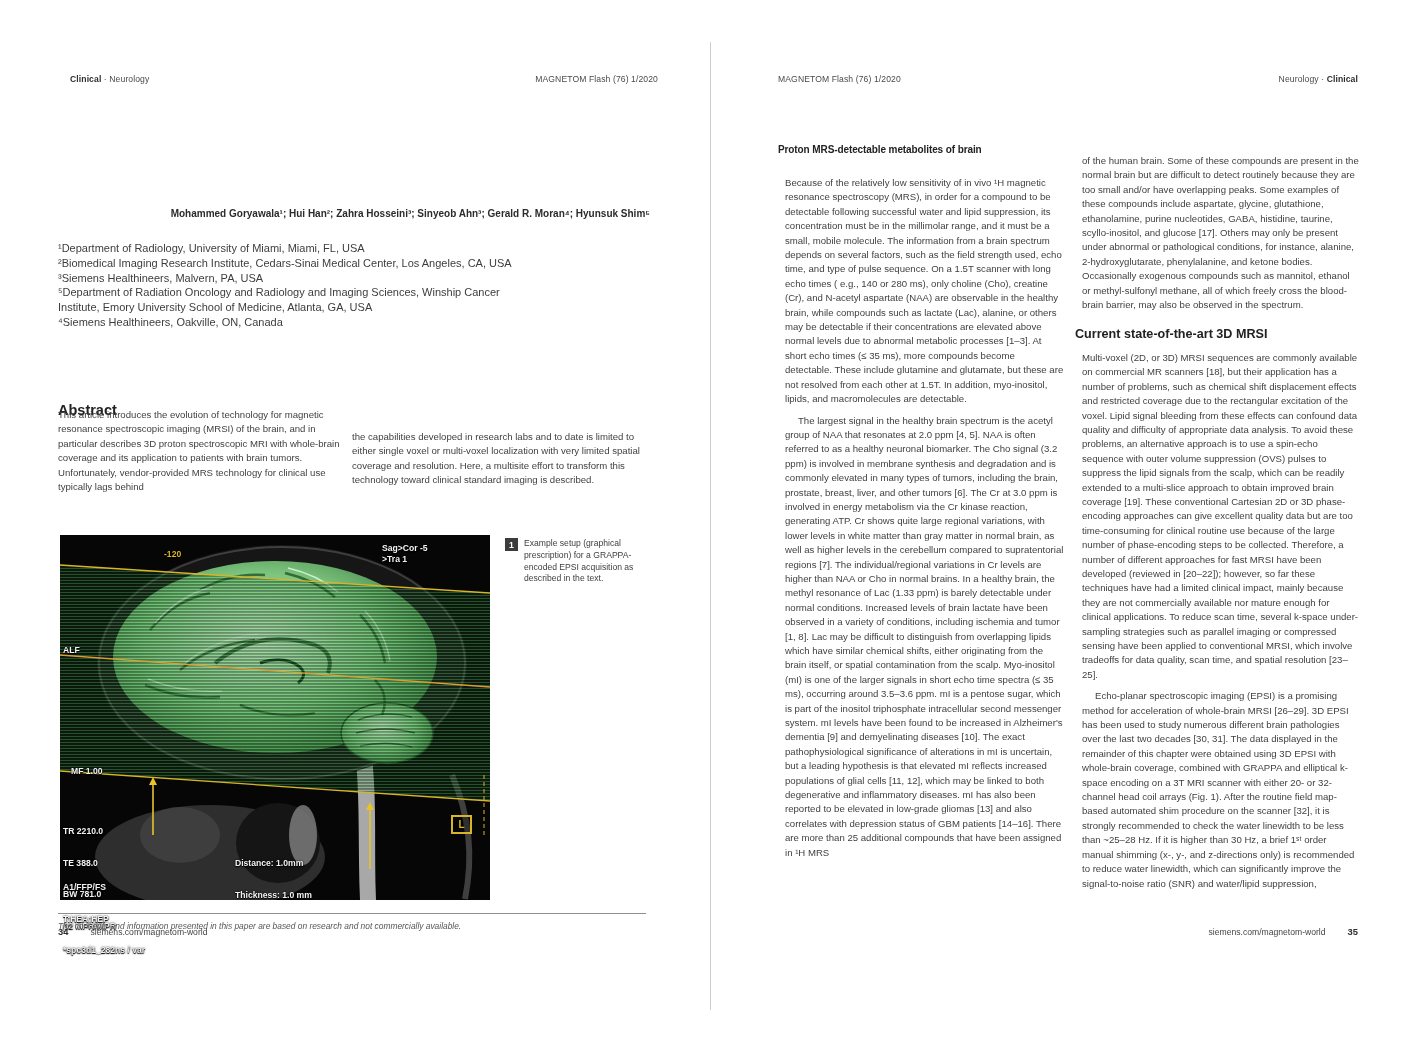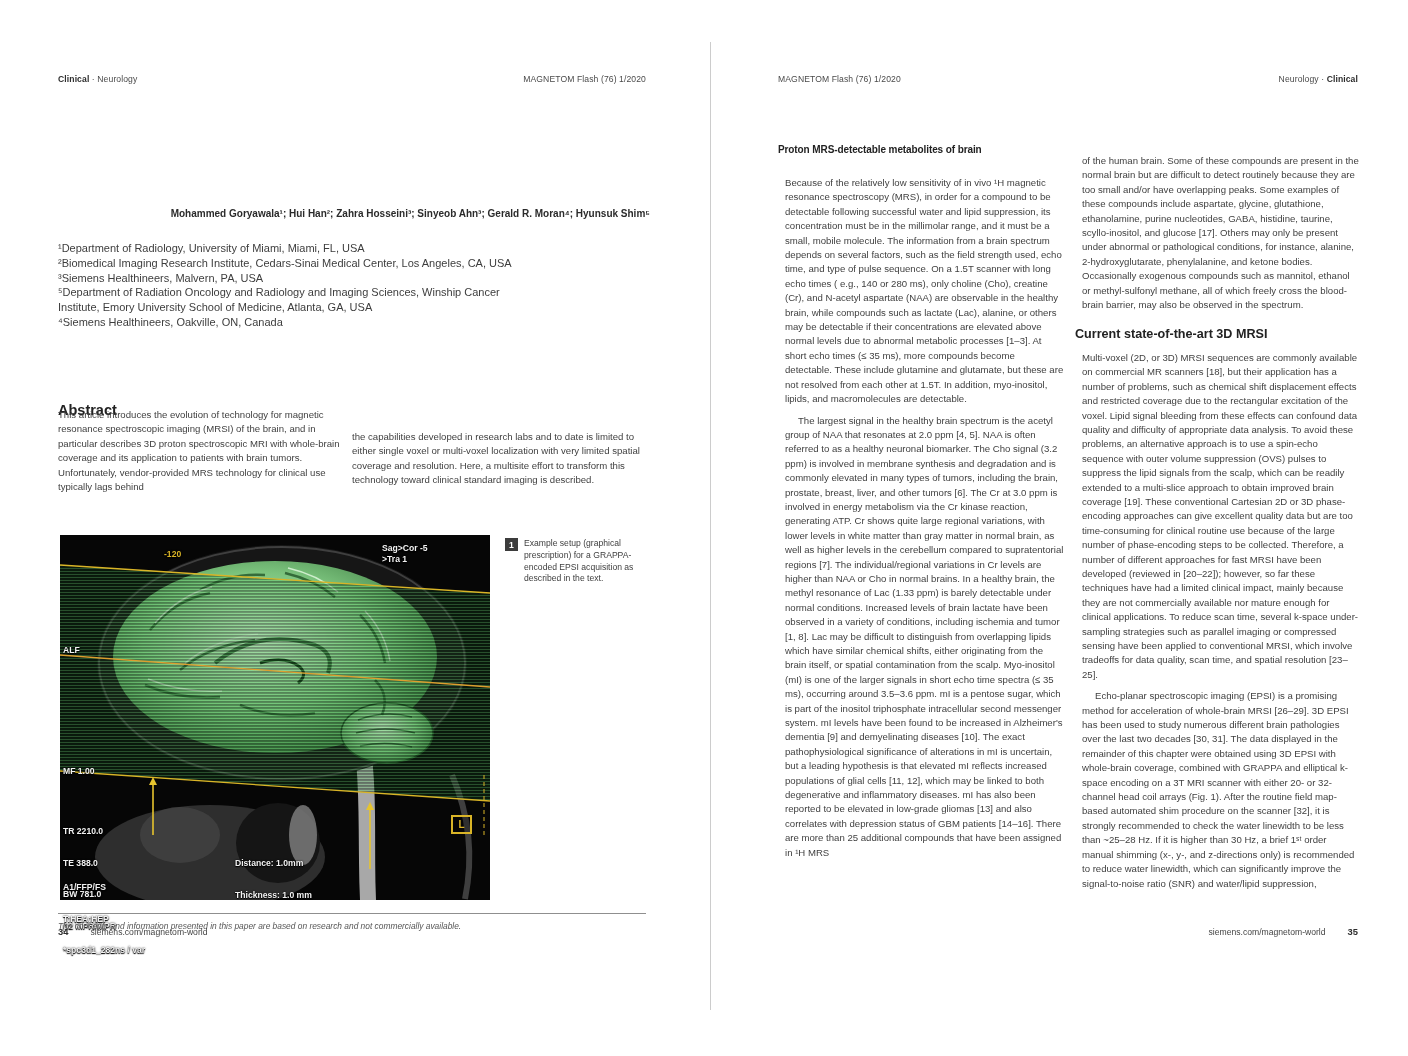--- a/index.html
+++ b/index.html
@@ -11,7 +11,7 @@
   
   .hdr{position:absolute;top:74px;display:flex;justify-content:space-between;
        font-size:8.6px;color:#4a4a4a;letter-spacing:.1px;}
-  .hdr-left{left:58px;width:588px;}
+  .hdr-left{left:70px;width:588px;}
   .hdr-right{left:778px;width:580px;}
   .hdr .b{font-weight:bold;color:#2e2e2e;}
   .ftr{position:absolute;top:926px;display:flex;align-items:flex-end;gap:22px;font-size:8.6px;color:#444;}

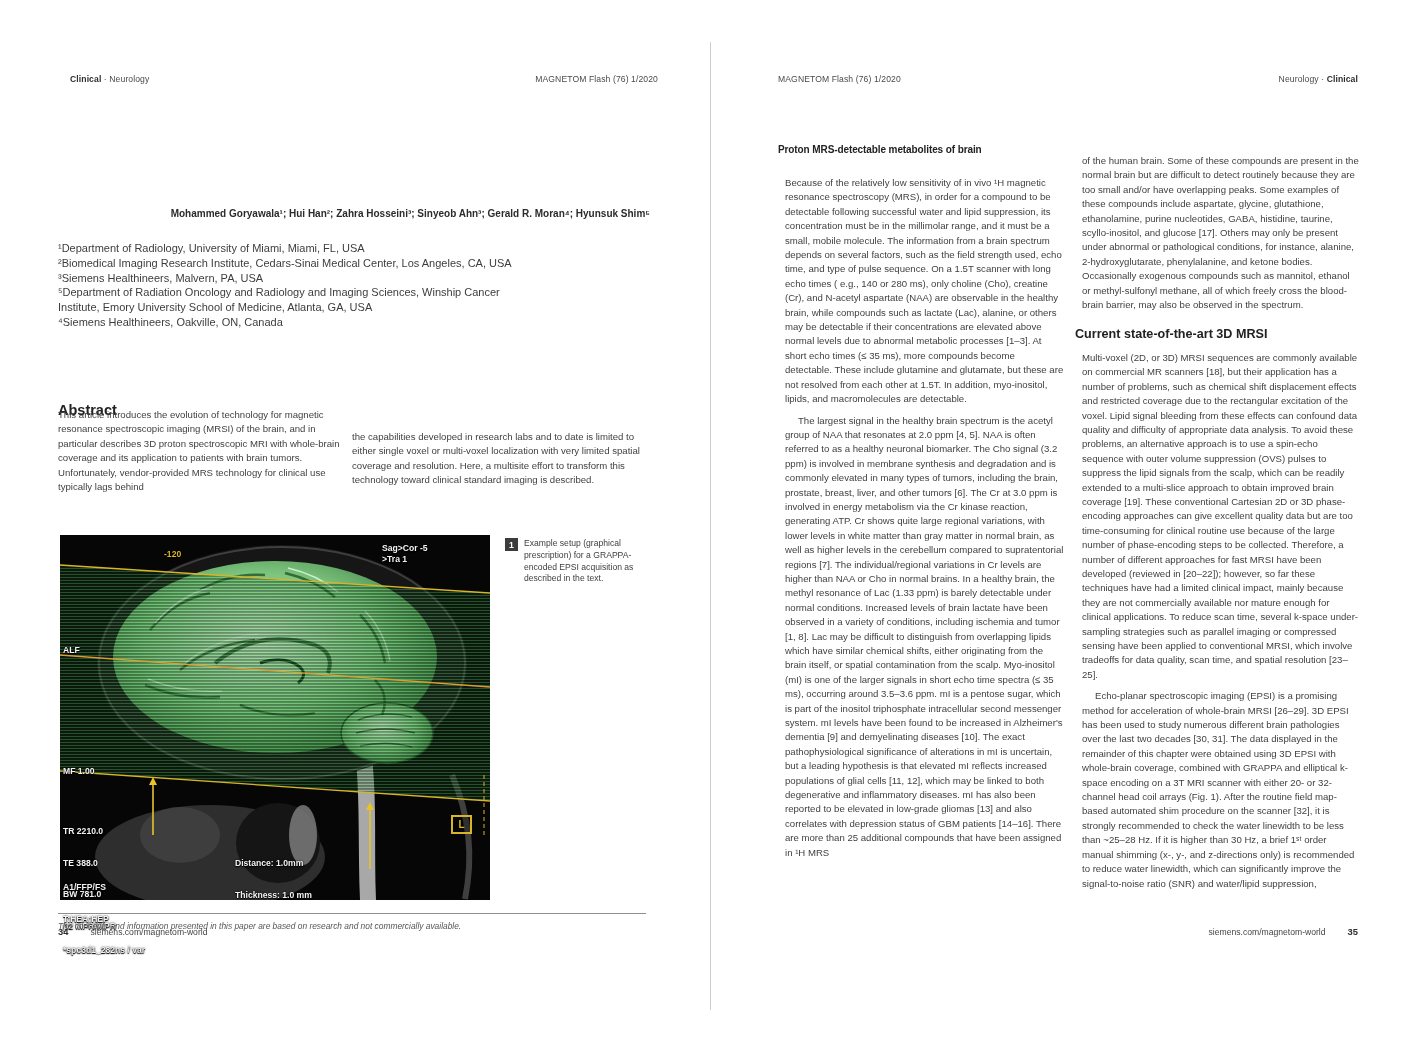--- a/index.html
+++ b/index.html
@@ -152,7 +152,7 @@
     <div class="ovl y" style="left:104px;top:14px;">-120</div>
     <div class="ovl" style="left:322px;top:8px;"><span>Sag&gt;Cor -5</span><br><span>&gt;Tra 1</span></div>
     <div class="ovl" style="left:3px;top:110px;">ALF</div>
-    <div class="ovl" style="left:3px;top:231px;">MF 1.00</div>
+    <div class="ovl" style="left:11px;top:231px;">MF 1.00</div>
     <div class="ovl" style="left:3px;top:270px;">
       <div>TR 2210.0</div>
       <div>TE 388.0</div>

